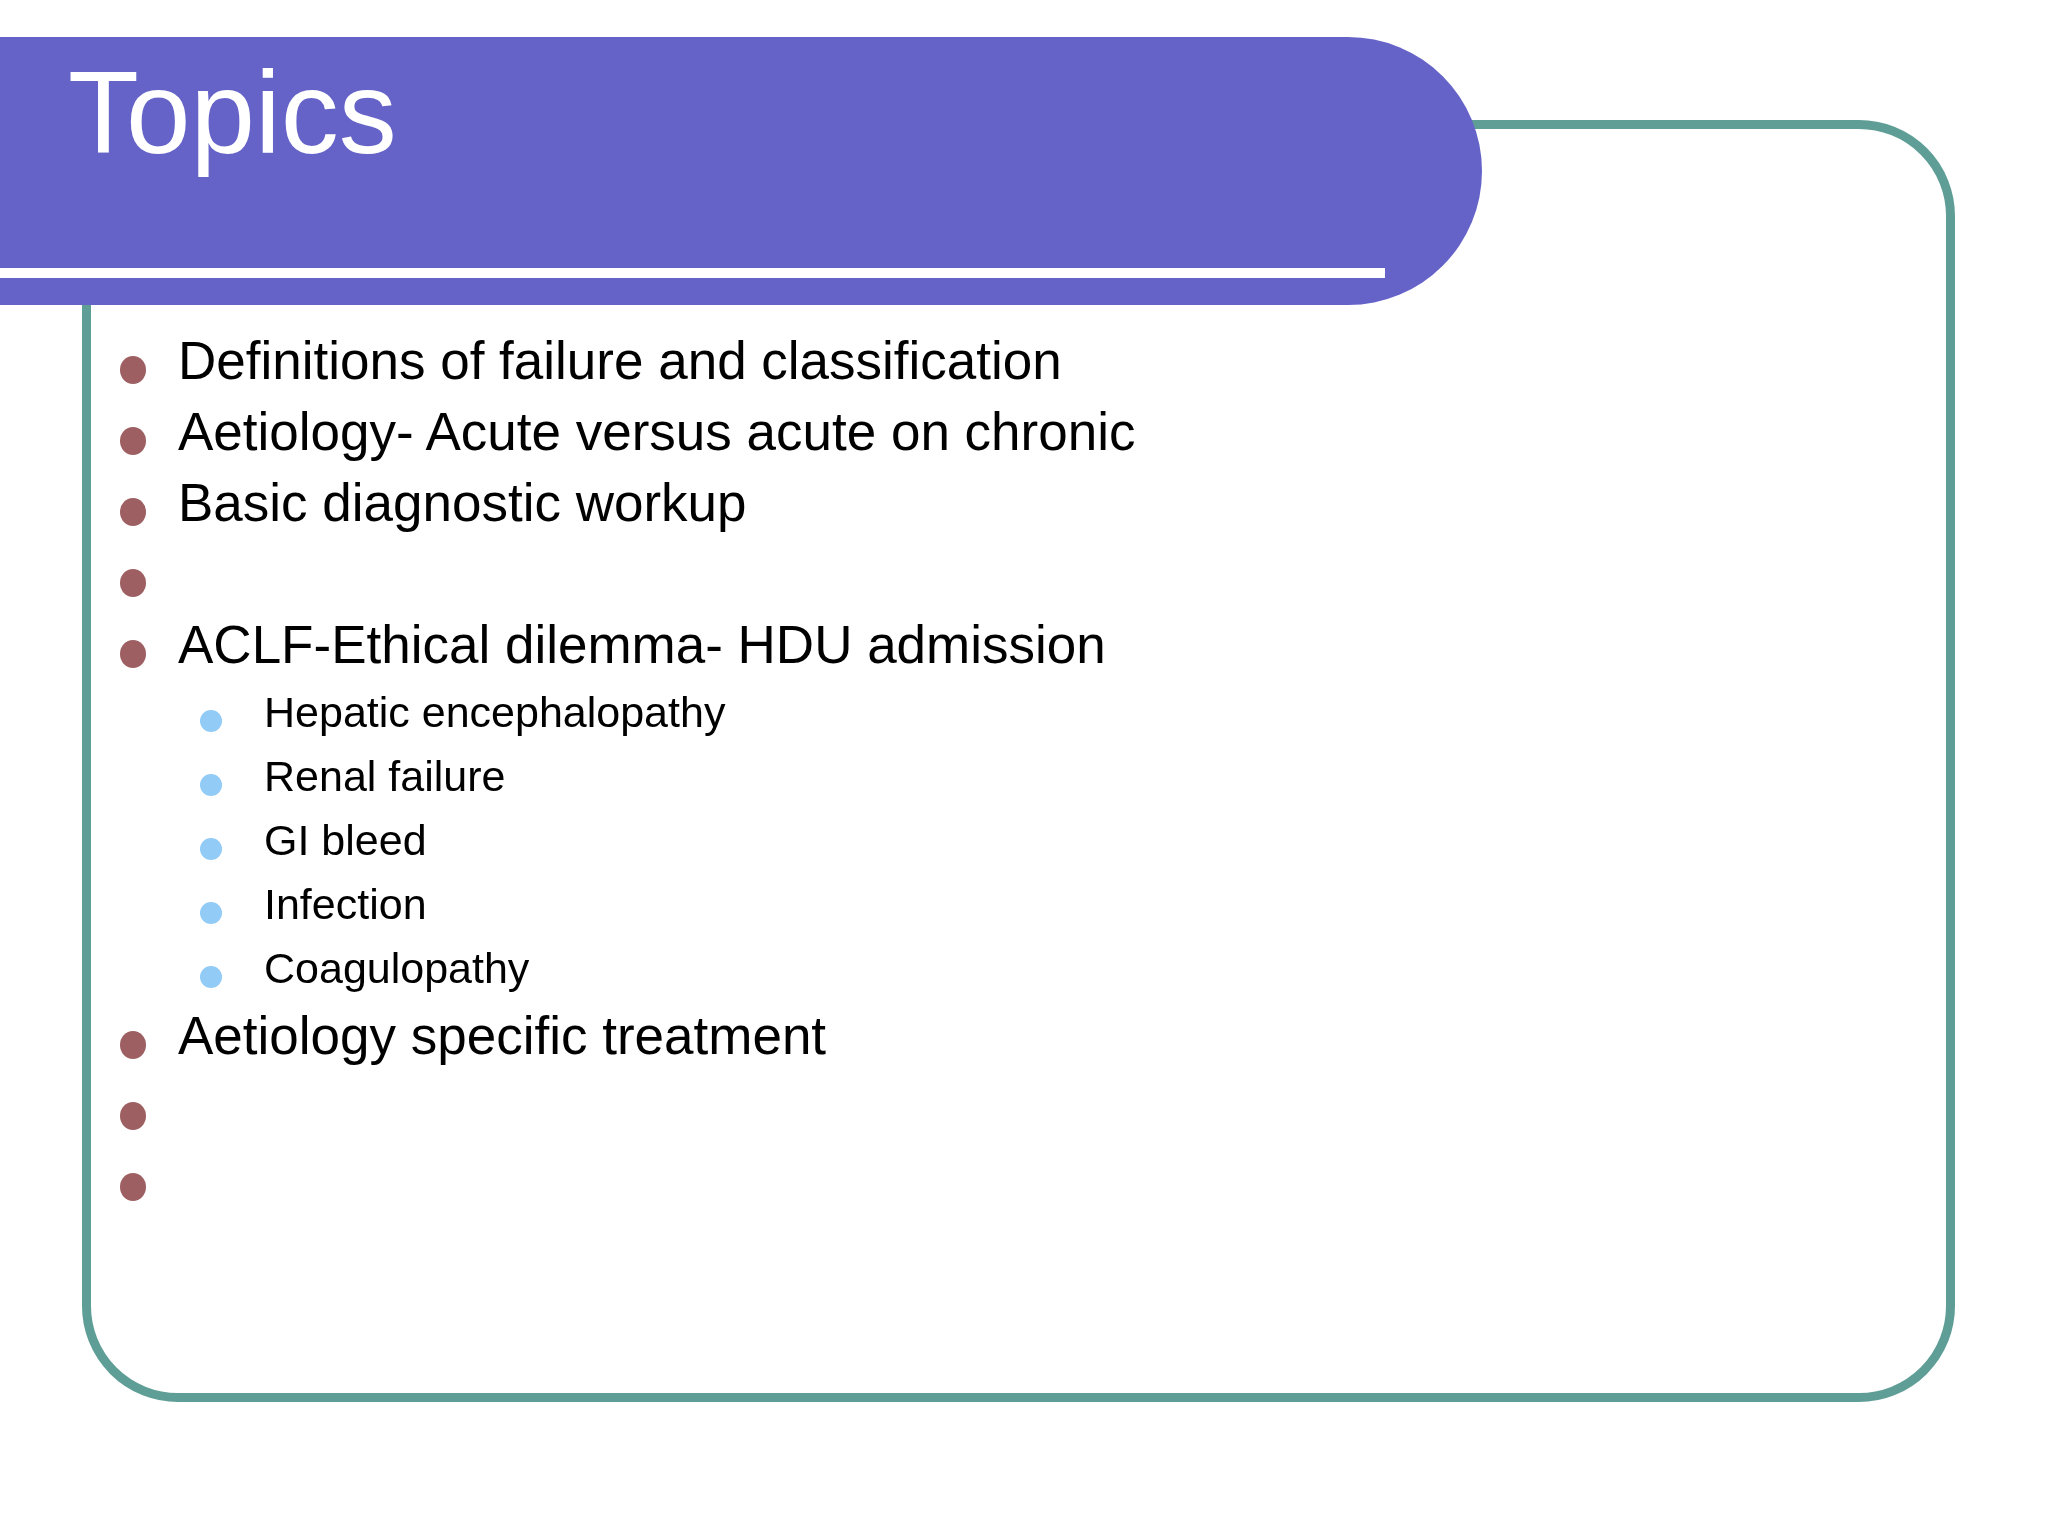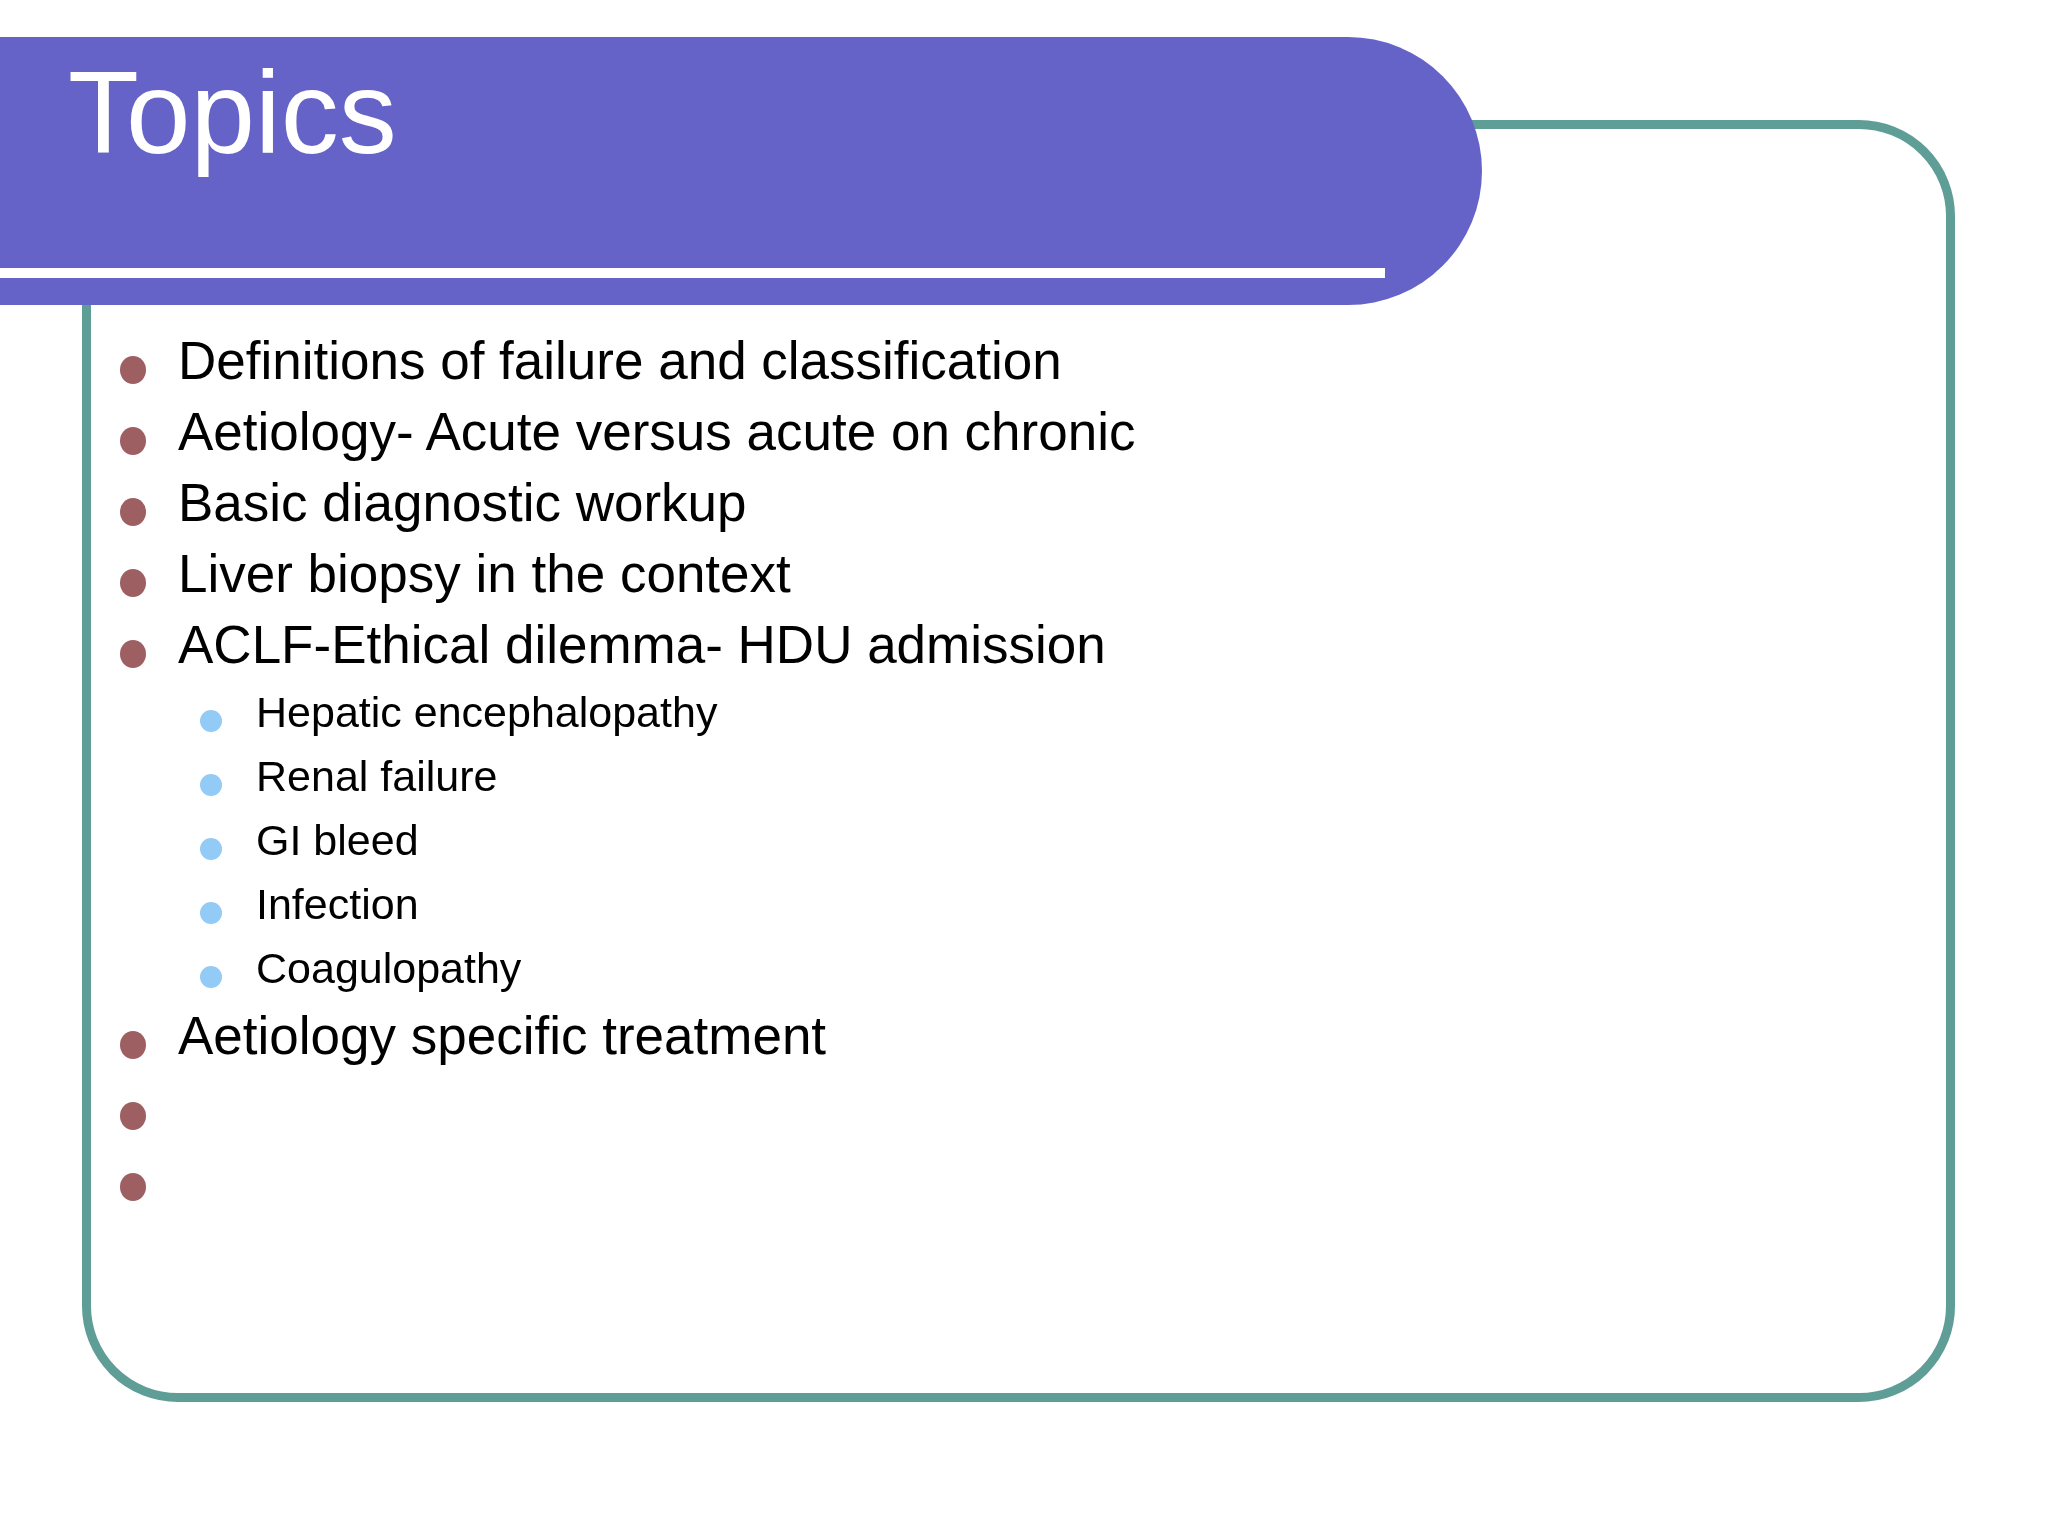--- a/index.html
+++ b/index.html
@@ -147,7 +147,6 @@
       </div>
       <div class="bullet-row lvl1">
         <span class="dot"></span>
-        <span class="label">Liver biopsy in the context</span>
       </div>
       <div class="bullet-row lvl1">
         <span class="dot"></span>

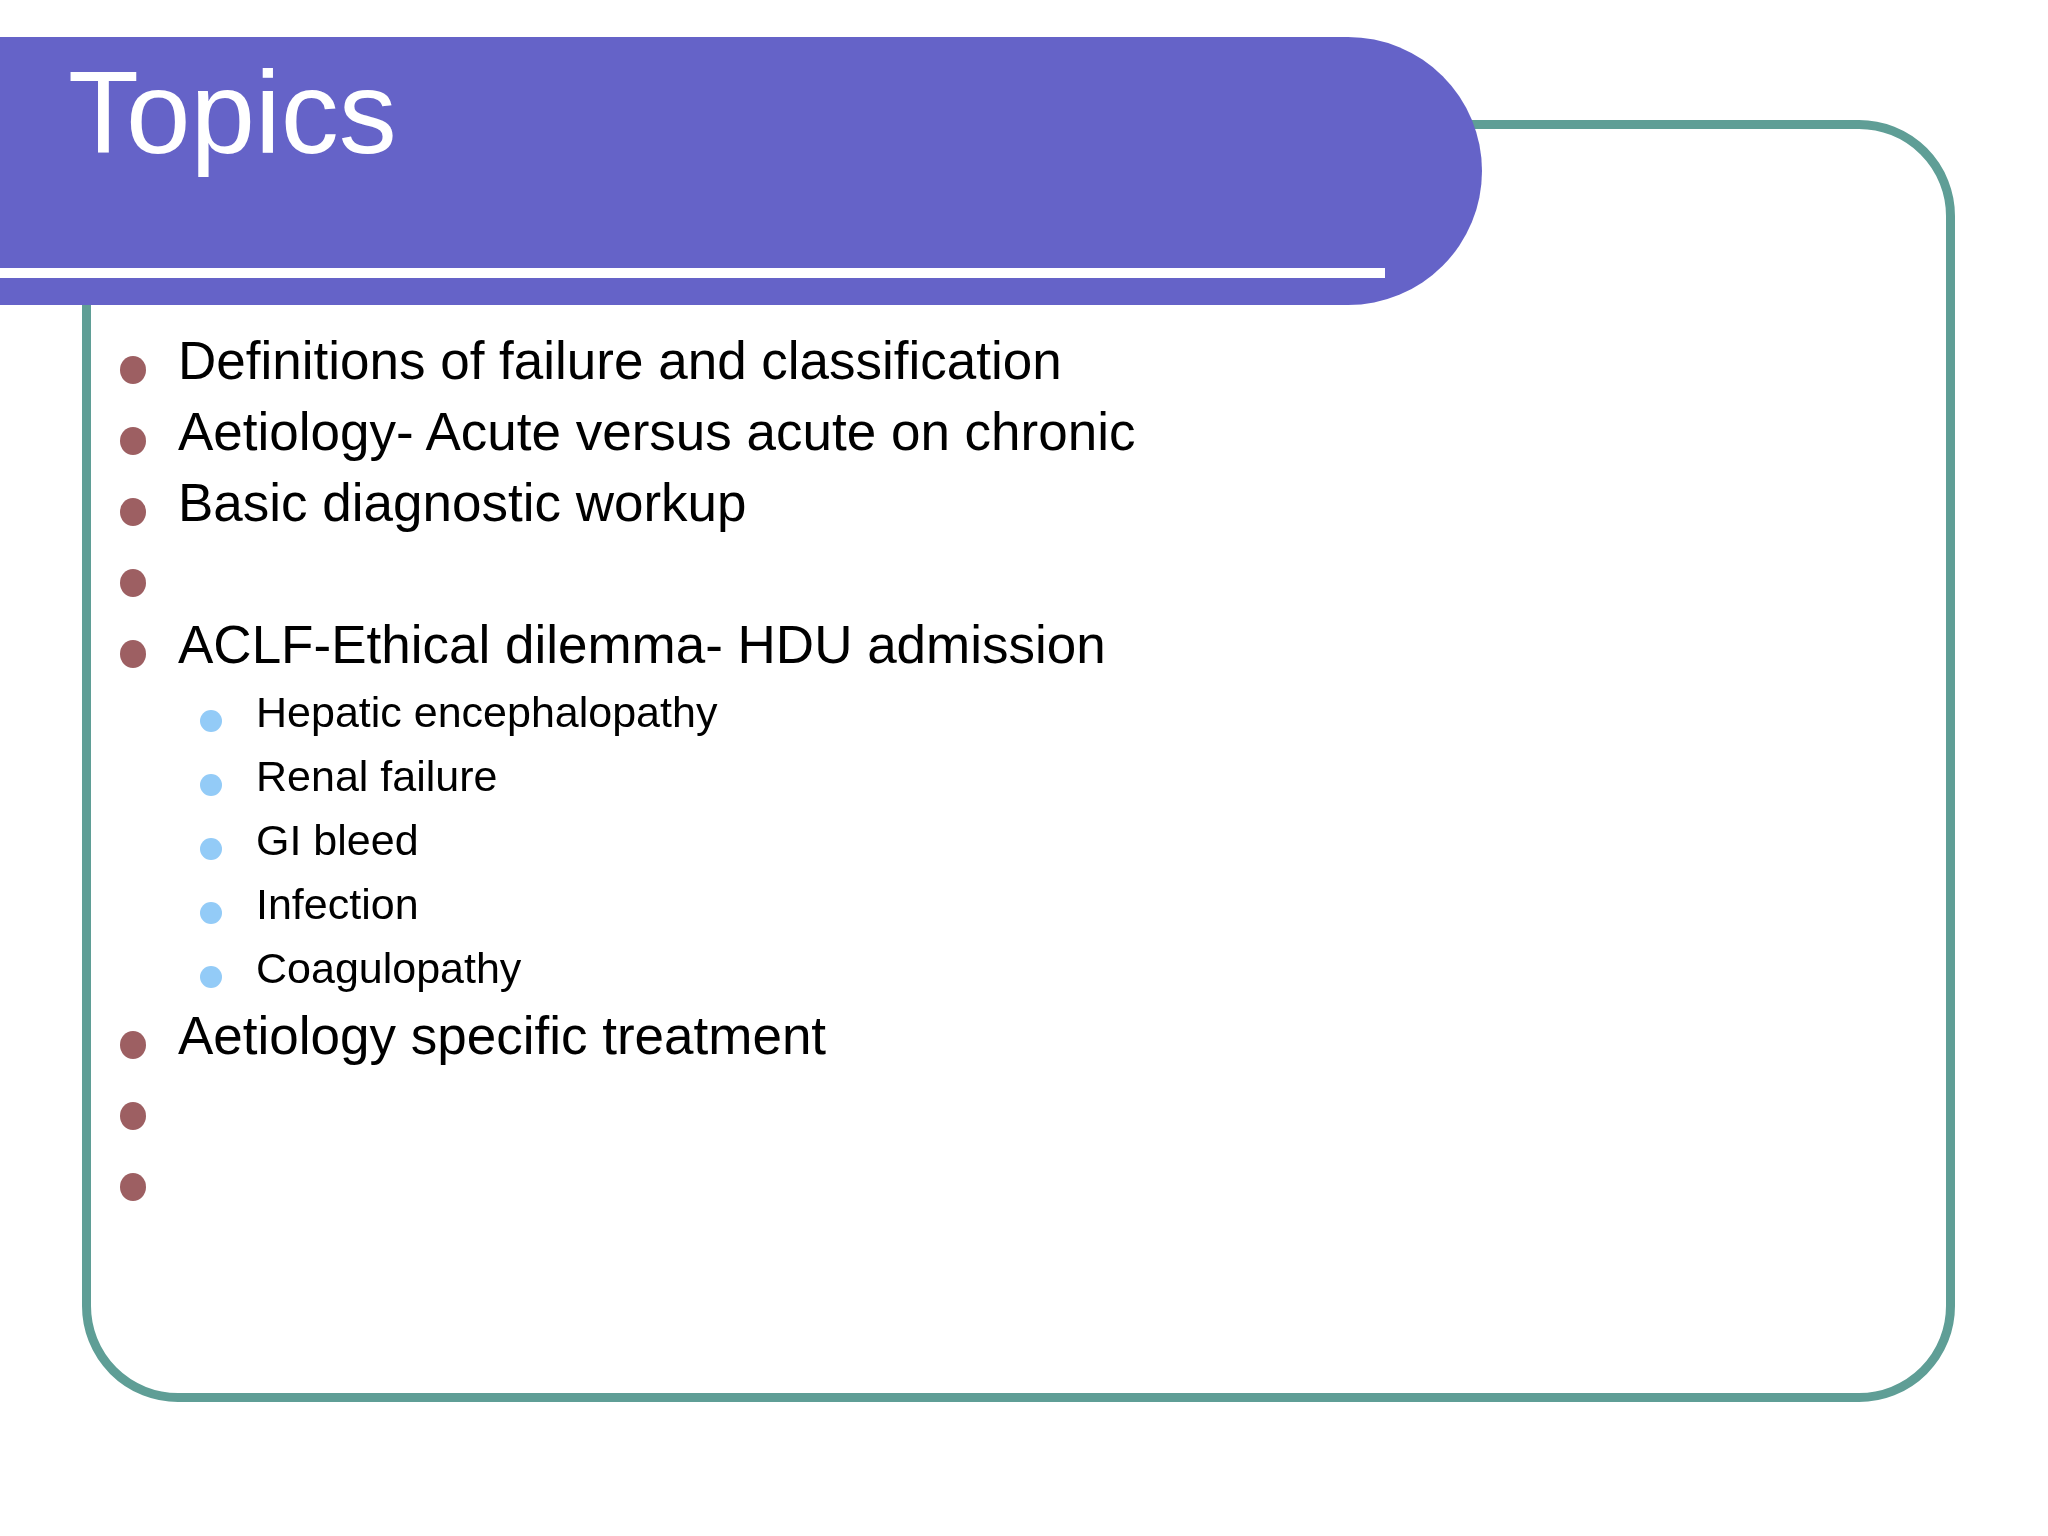--- a/index.html
+++ b/index.html
@@ -104,6 +104,7 @@
   .lvl2 {
     padding-left: 200px;
     height: 64px;
+    gap: 8px;
   }
   .lvl2 .dot {
     width: 22px;

